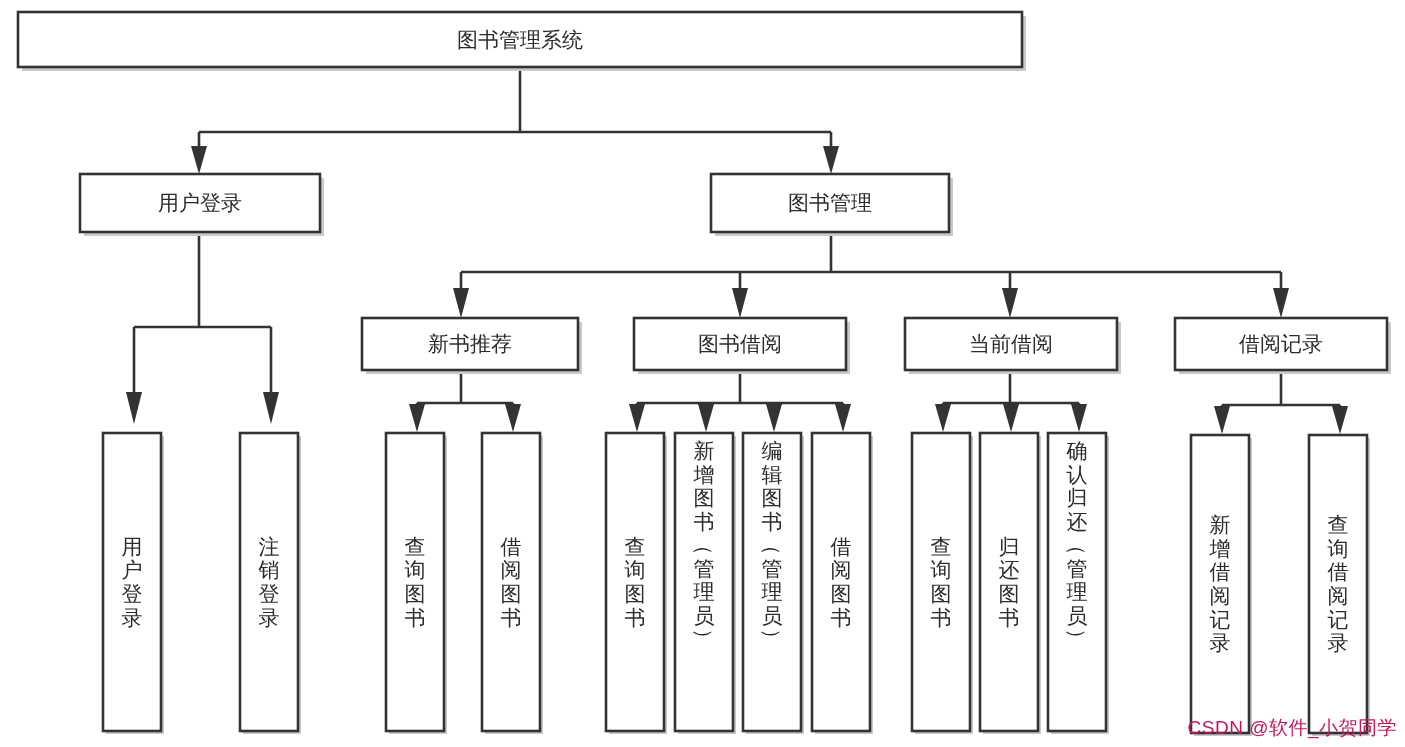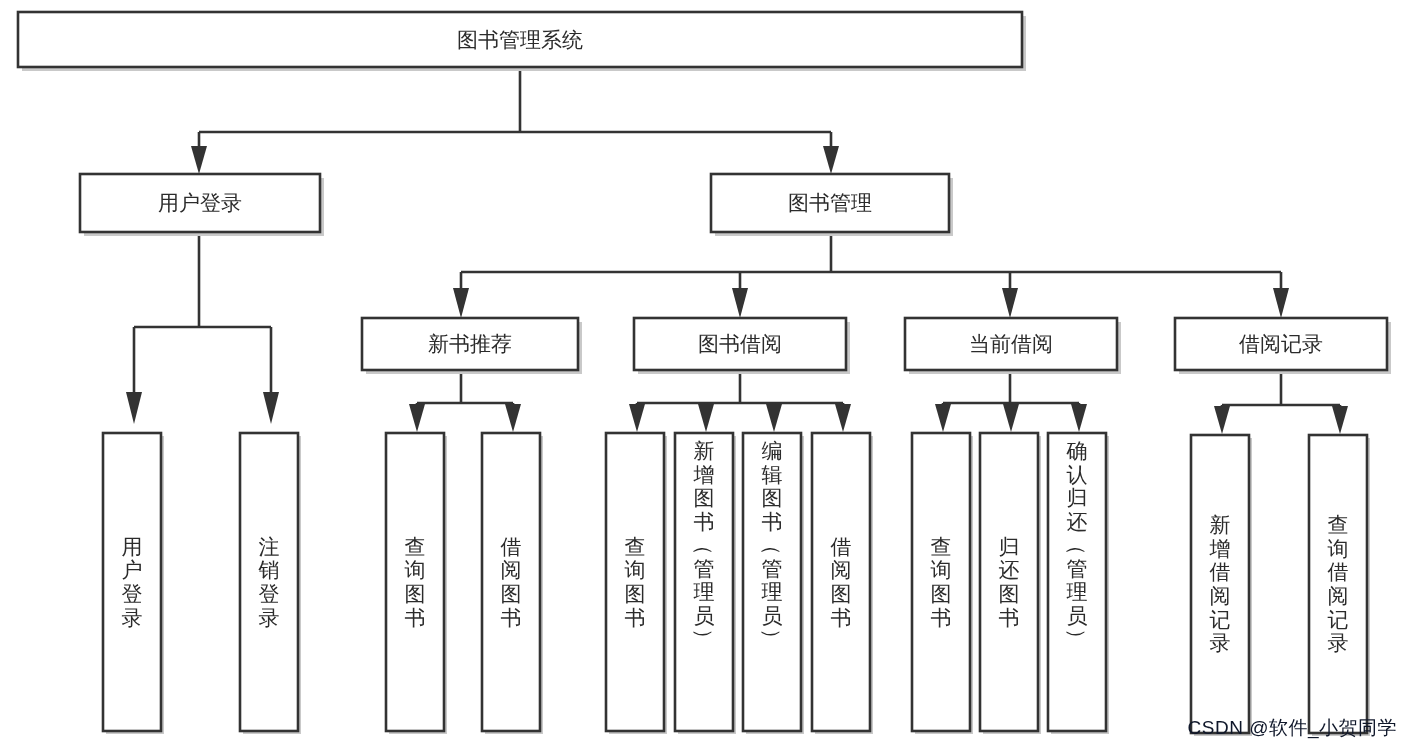--- a/index.html
+++ b/index.html
@@ -79,7 +79,7 @@
     bottom: 6px;
     font-family: "Liberation Sans", "DejaVu Sans", sans-serif;
     font-size: 19px;
-    color: #0f172a;
+    color: #be185d;
     white-space: nowrap;
     letter-spacing: 0.5px;
   }

